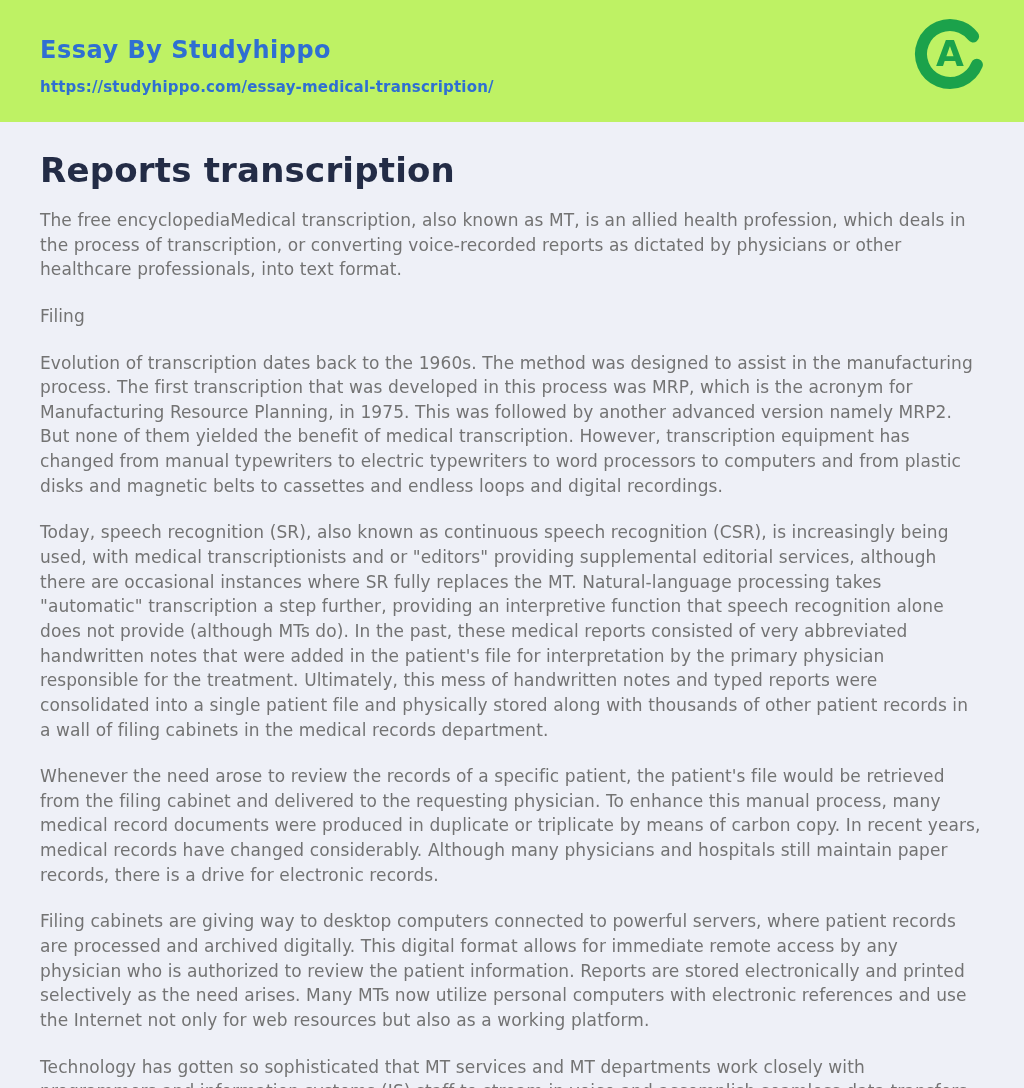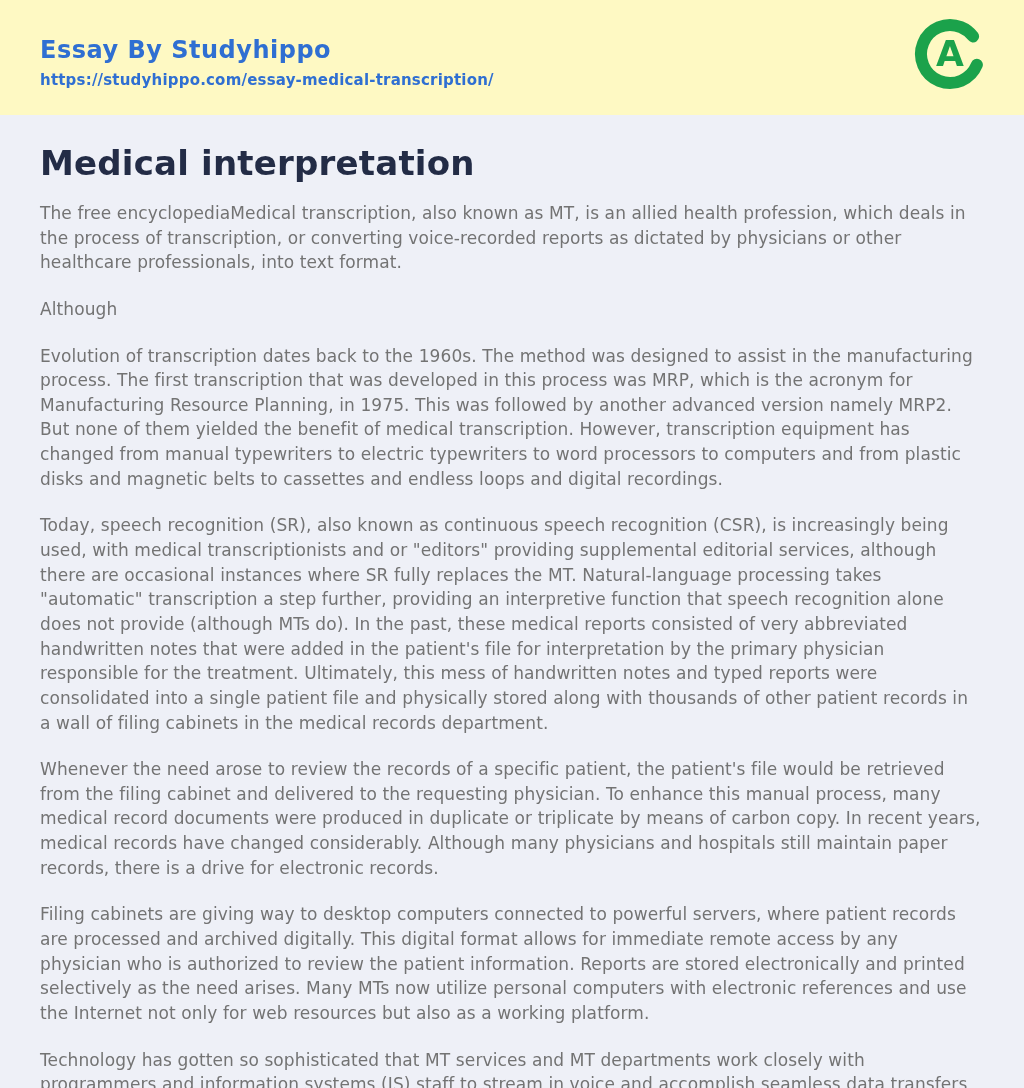--- a/index.html
+++ b/index.html
@@ -18,7 +18,7 @@
     box-sizing: border-box;
   }
   .header {
-    background: #fef9c3;
+    background: #bef264;
     padding: 30px 40px 26px 40px;
     position: relative;
   }

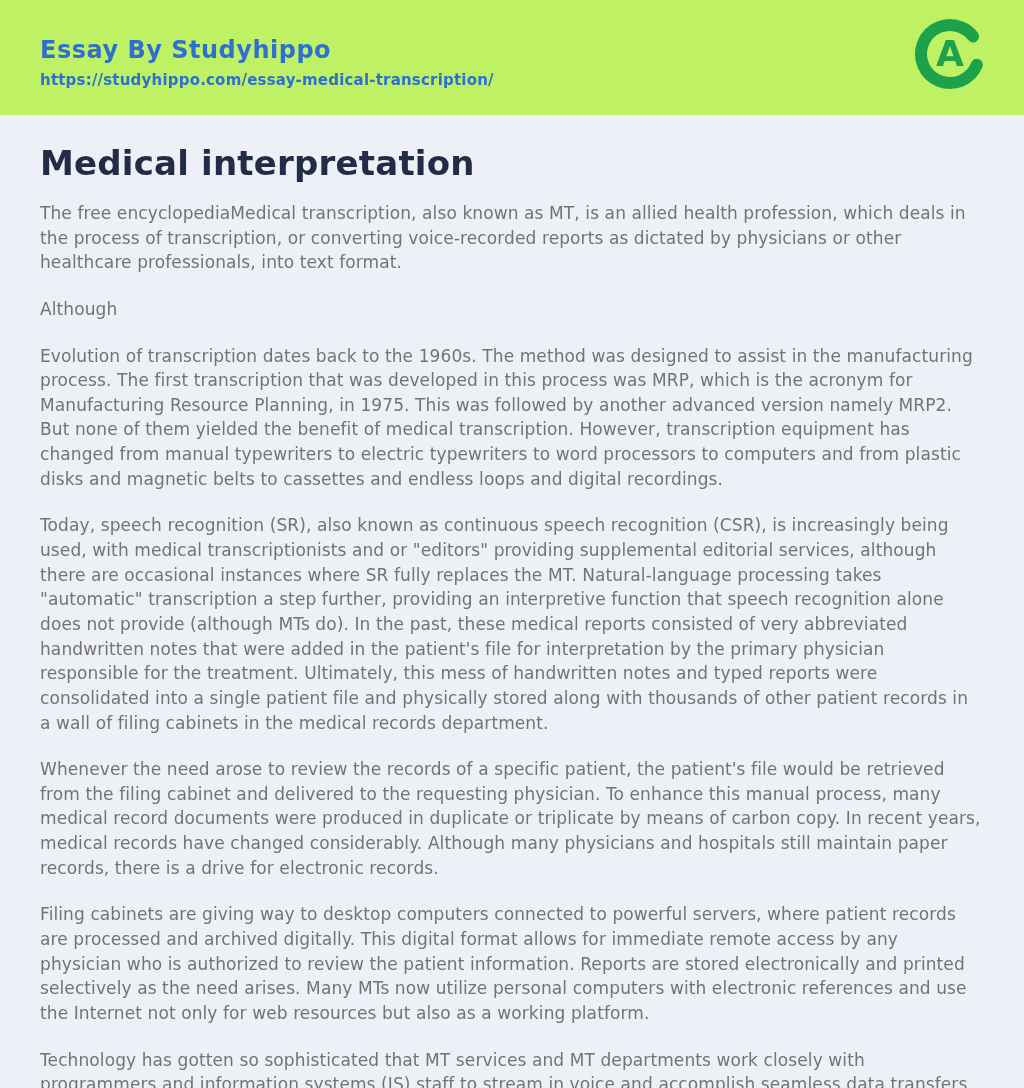--- a/index.html
+++ b/index.html
@@ -37,7 +37,7 @@
     font-weight: 600;
     text-decoration: none;
     display: inline-block;
-    margin-top: 7px;
+    margin-top: 14px;
     letter-spacing: 0.2px;
     text-align: right;
   }

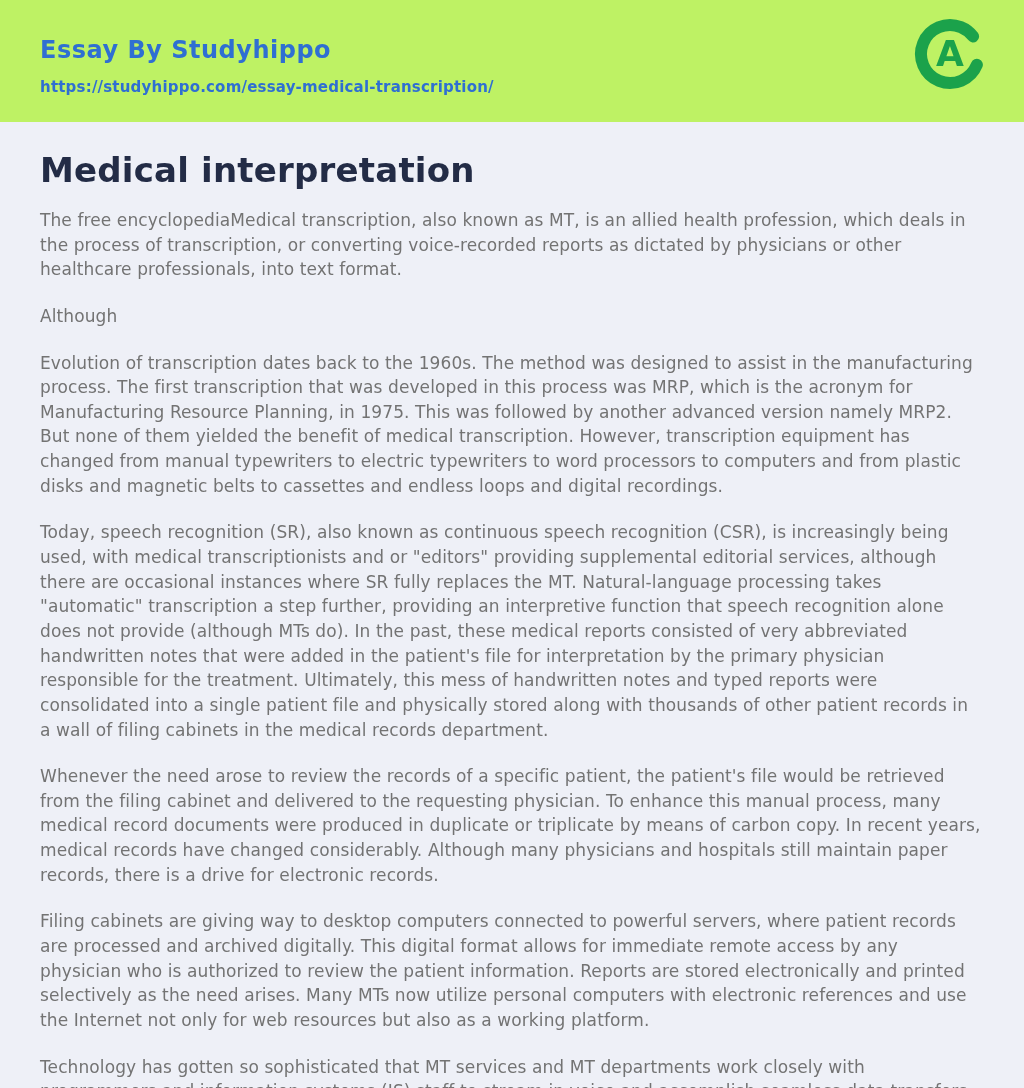--- a/index.html
+++ b/index.html
@@ -90,7 +90,7 @@
   </div>
 
   <div class="content">
-    <h1 class="article-title">Medical interpretation</h1>
+    <h1 class="article-title">Reports transcription</h1>
 
     <p class="body-par">The free encyclopediaMedical transcription, also known as MT, is an allied health profession, which deals in the process of transcription, or converting voice-recorded reports as dictated by physicians or other healthcare professionals, into text format.</p>
 

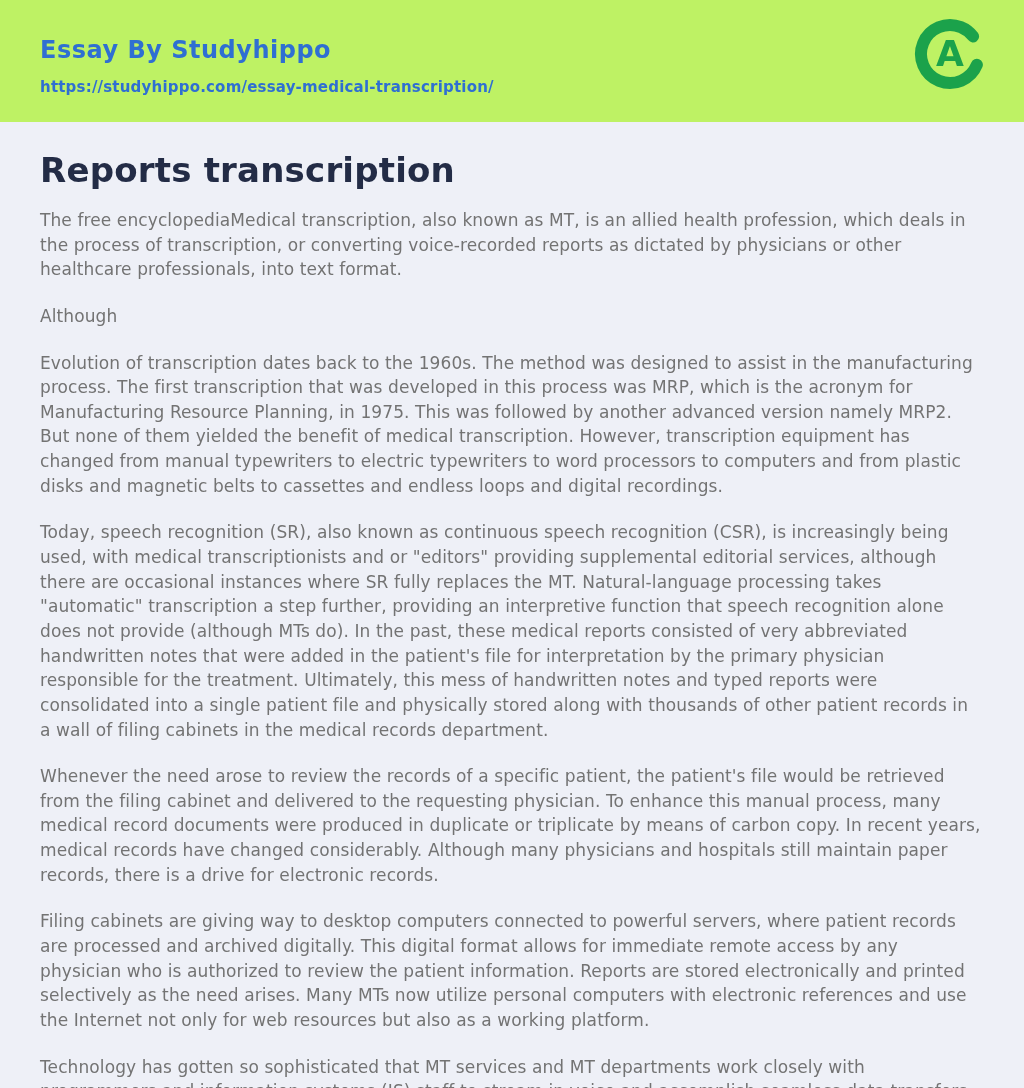--- a/index.html
+++ b/index.html
@@ -94,7 +94,7 @@
 
     <p class="body-par">The free encyclopediaMedical transcription, also known as MT, is an allied health profession, which deals in the process of transcription, or converting voice-recorded reports as dictated by physicians or other healthcare professionals, into text format.</p>
 
-    <p class="body-par subhead">Although</p>
+    <p class="body-par subhead">Filing</p>
 
     <p class="body-par">Evolution of transcription dates back to the 1960s. The method was designed to assist in the manufacturing process. The first transcription that was developed in this process was MRP, which is the acronym for Manufacturing Resource Planning, in 1975. This was followed by another advanced version namely MRP2. But none of them yielded the benefit of medical transcription. However, transcription equipment has changed from manual typewriters to electric typewriters to word processors to computers and from plastic disks and magnetic belts to cassettes and endless loops and digital recordings.</p>
 

